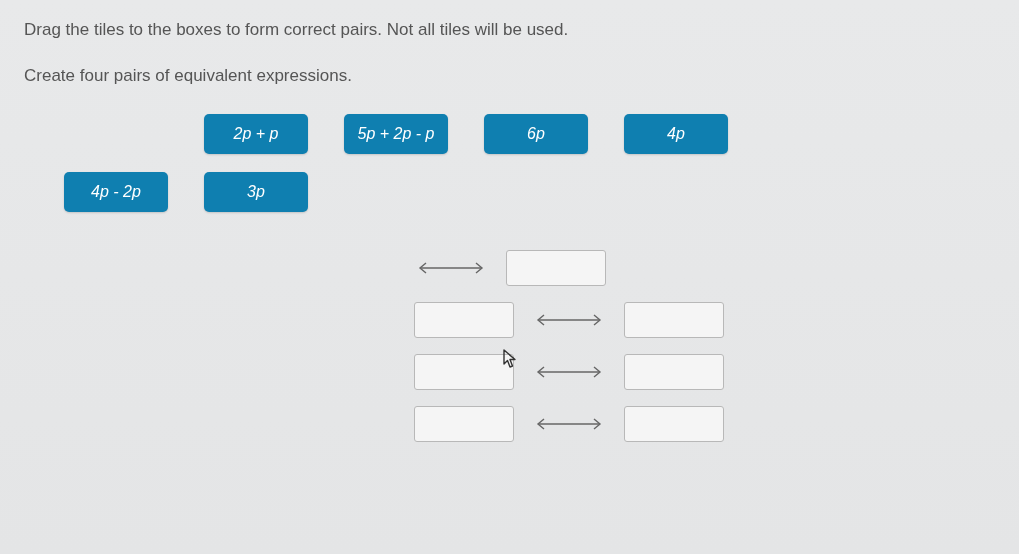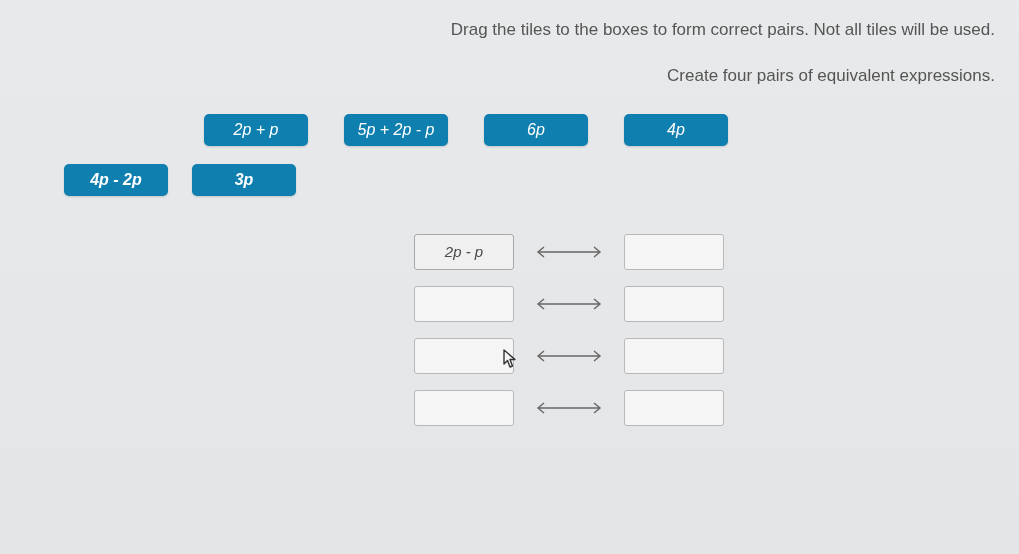--- a/index.html
+++ b/index.html
@@ -18,7 +18,6 @@
     color: #555;
     margin-bottom: 22px;
     line-height: 1.4;
-    text-align: right;
   }
   .tiles-area {
     margin-top: 26px;

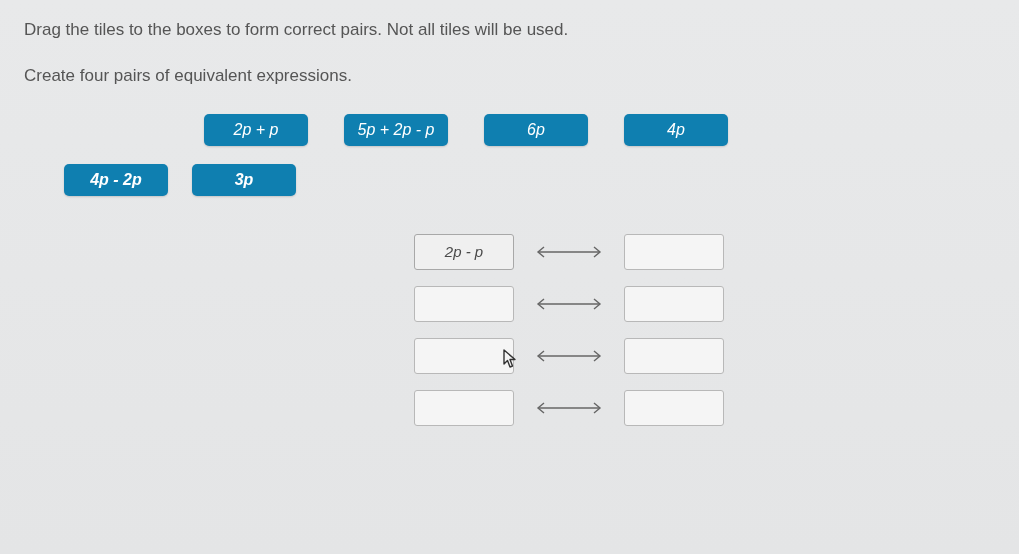--- a/index.html
+++ b/index.html
@@ -38,7 +38,7 @@
     background: #0f7fb0;
     color: #fff;
     width: 104px;
-    height: 32px;
+    height: 40px;
     border-radius: 5px;
     display: flex;
     align-items: center;

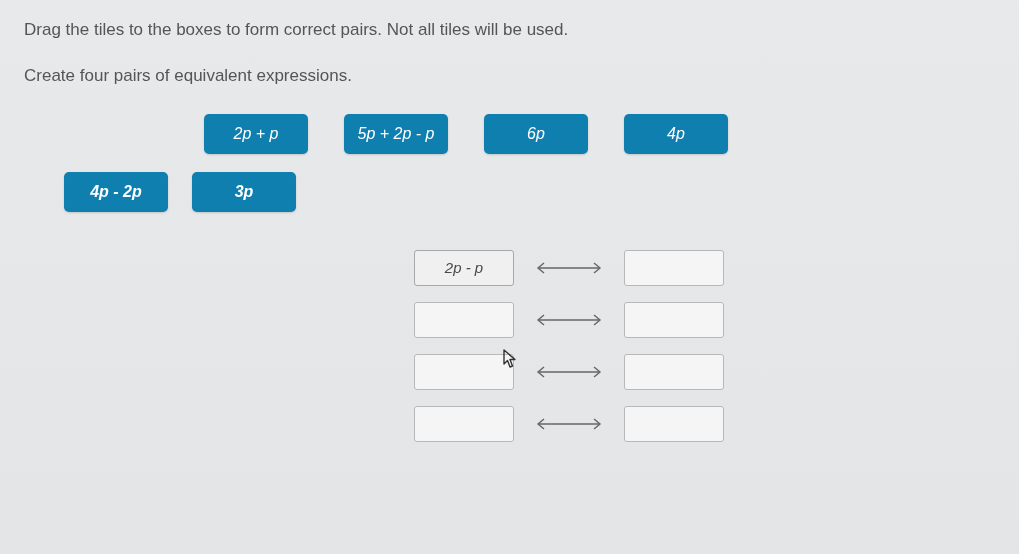--- a/index.html
+++ b/index.html
@@ -31,8 +31,7 @@
   }
   .tile-row.row2 {
     margin-left: -140px;
-    gap: 24px;
-    font-weight: bold;
+    gap: 36px;
   }
   .tile {
     background: #0f7fb0;

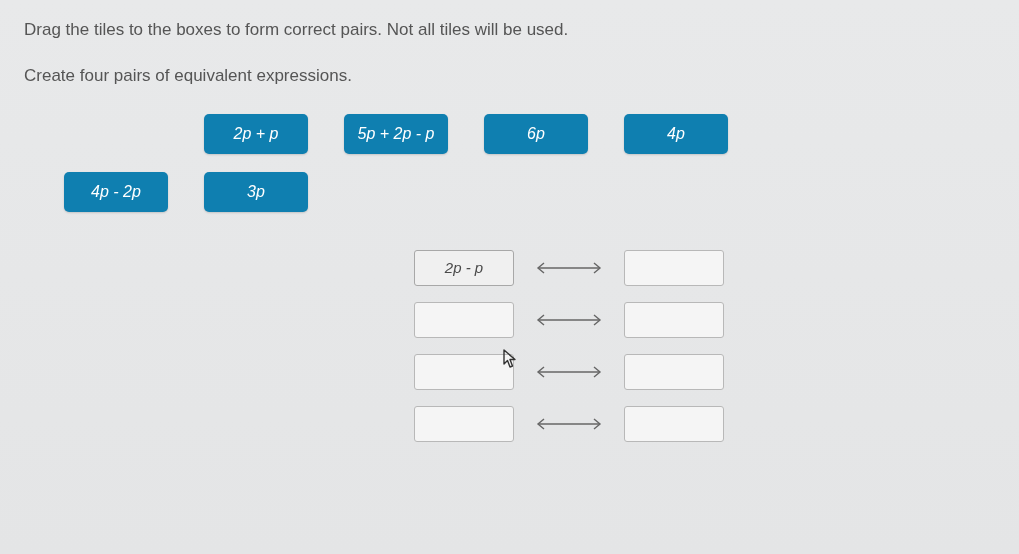--- a/index.html
+++ b/index.html
@@ -129,9 +129,6 @@
 <div class="pairs-area">
 
   <div class="pair-row">
-    <div class="drop-box filled">
-        <span class="vlabel">2p - p</span>
-      </div>
     <div class="arrow">
       <svg viewBox="0 0 74 14">
           <line x1="6" y1="7" x2="68" y2="7" stroke="#666" stroke-width="1.4"></line>

